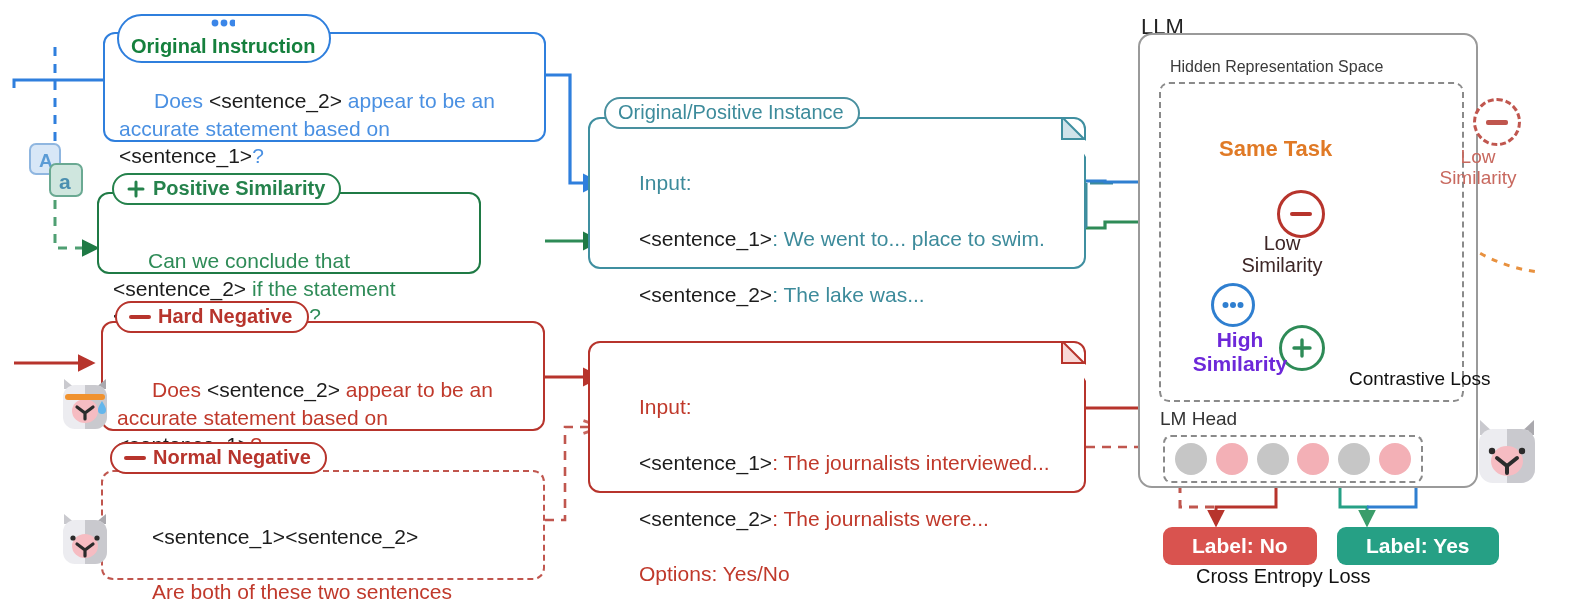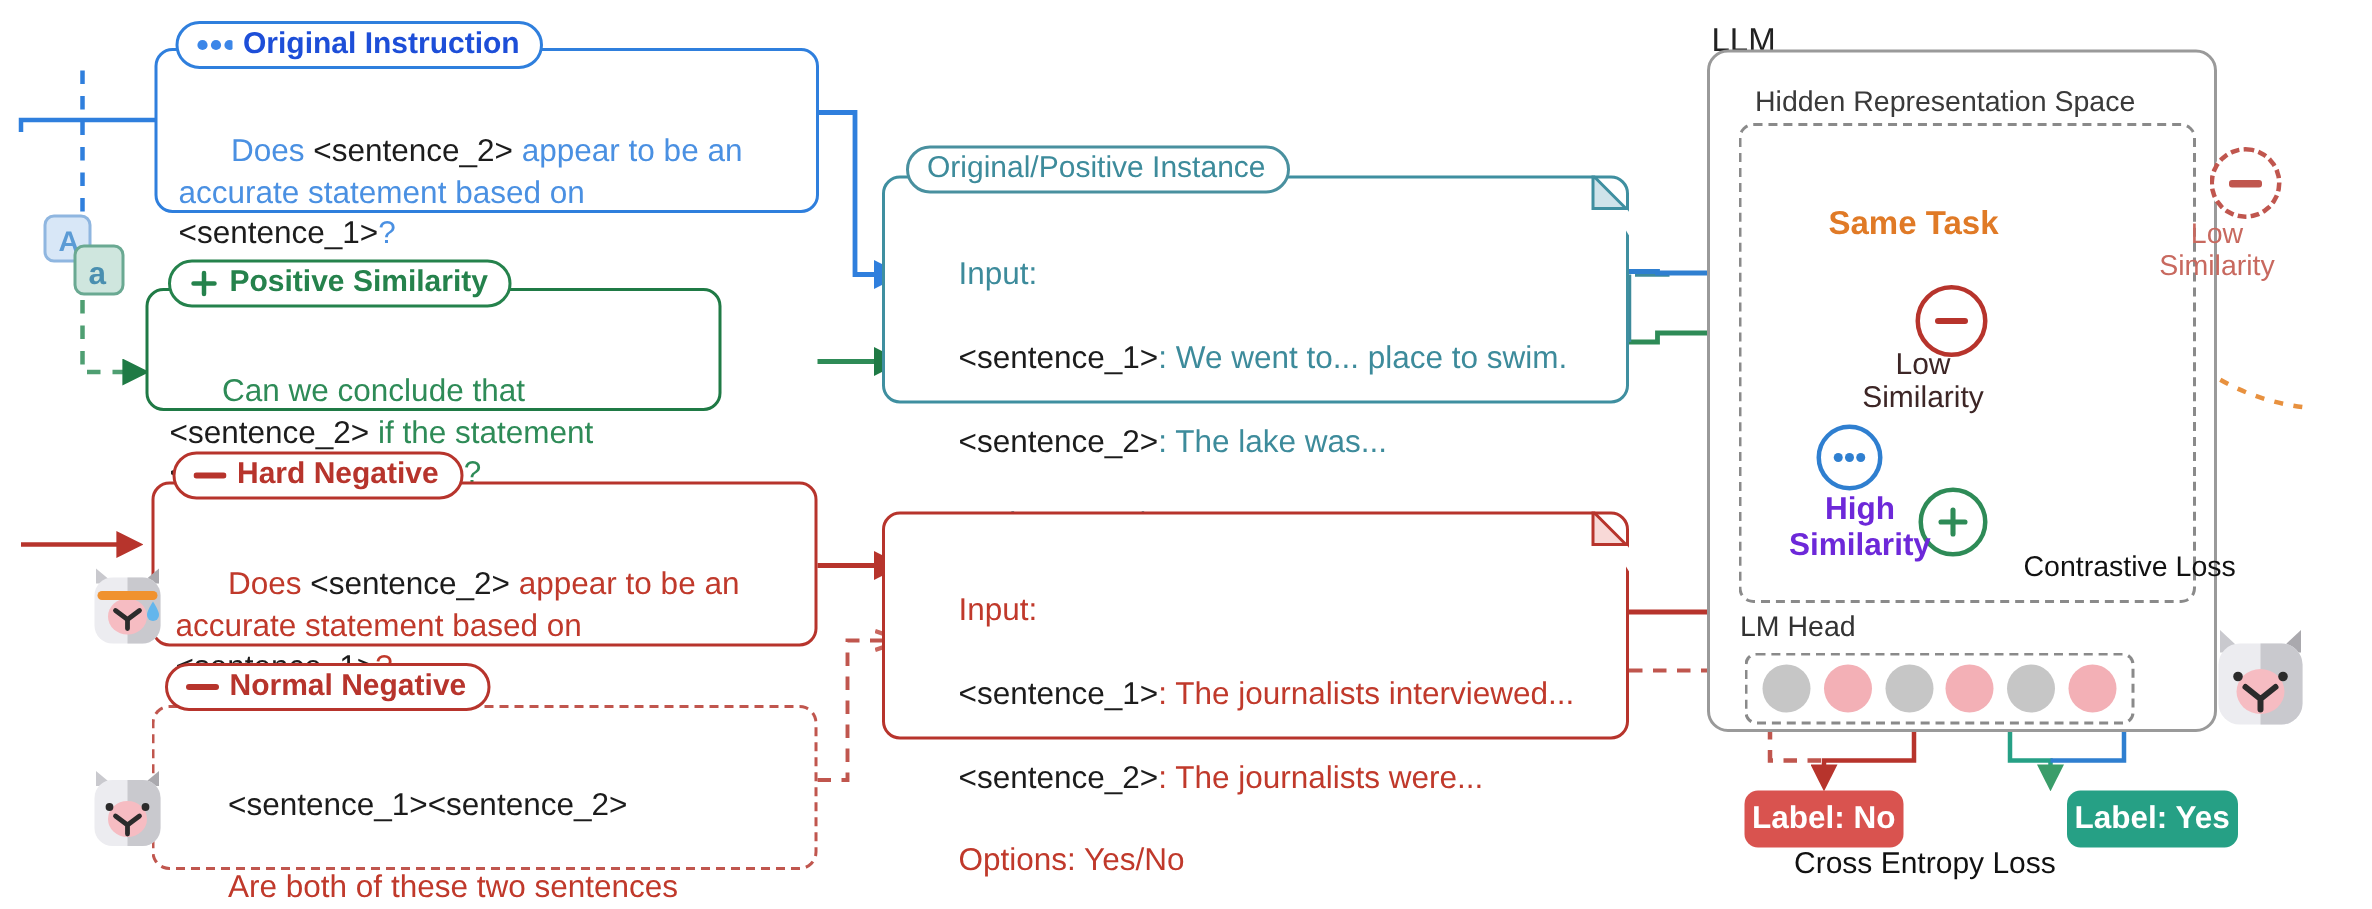--- a/index.html
+++ b/index.html
@@ -16,7 +16,7 @@
   .ph{color:#1c1c1c;font-weight:500;text-align:center;}
 
   
-  .blue{border-color:#2f7fdd;} .blue .pill,.pill.blue{border-color:#2f7fdd;color:#1d4ed8;}
+  .blue{border-color:#2f7fdd;} .blue .pill,.pill.blue{border-color:#2f7fdd;color:#15803d;flex-direction:column;}
   .t-blue{color:#4a90e2;}
   .green{border-color:#1f7a45;} .pill.green{border-color:#25824c;color:#25824c;}
   .t-green{color:#2e8b57;}

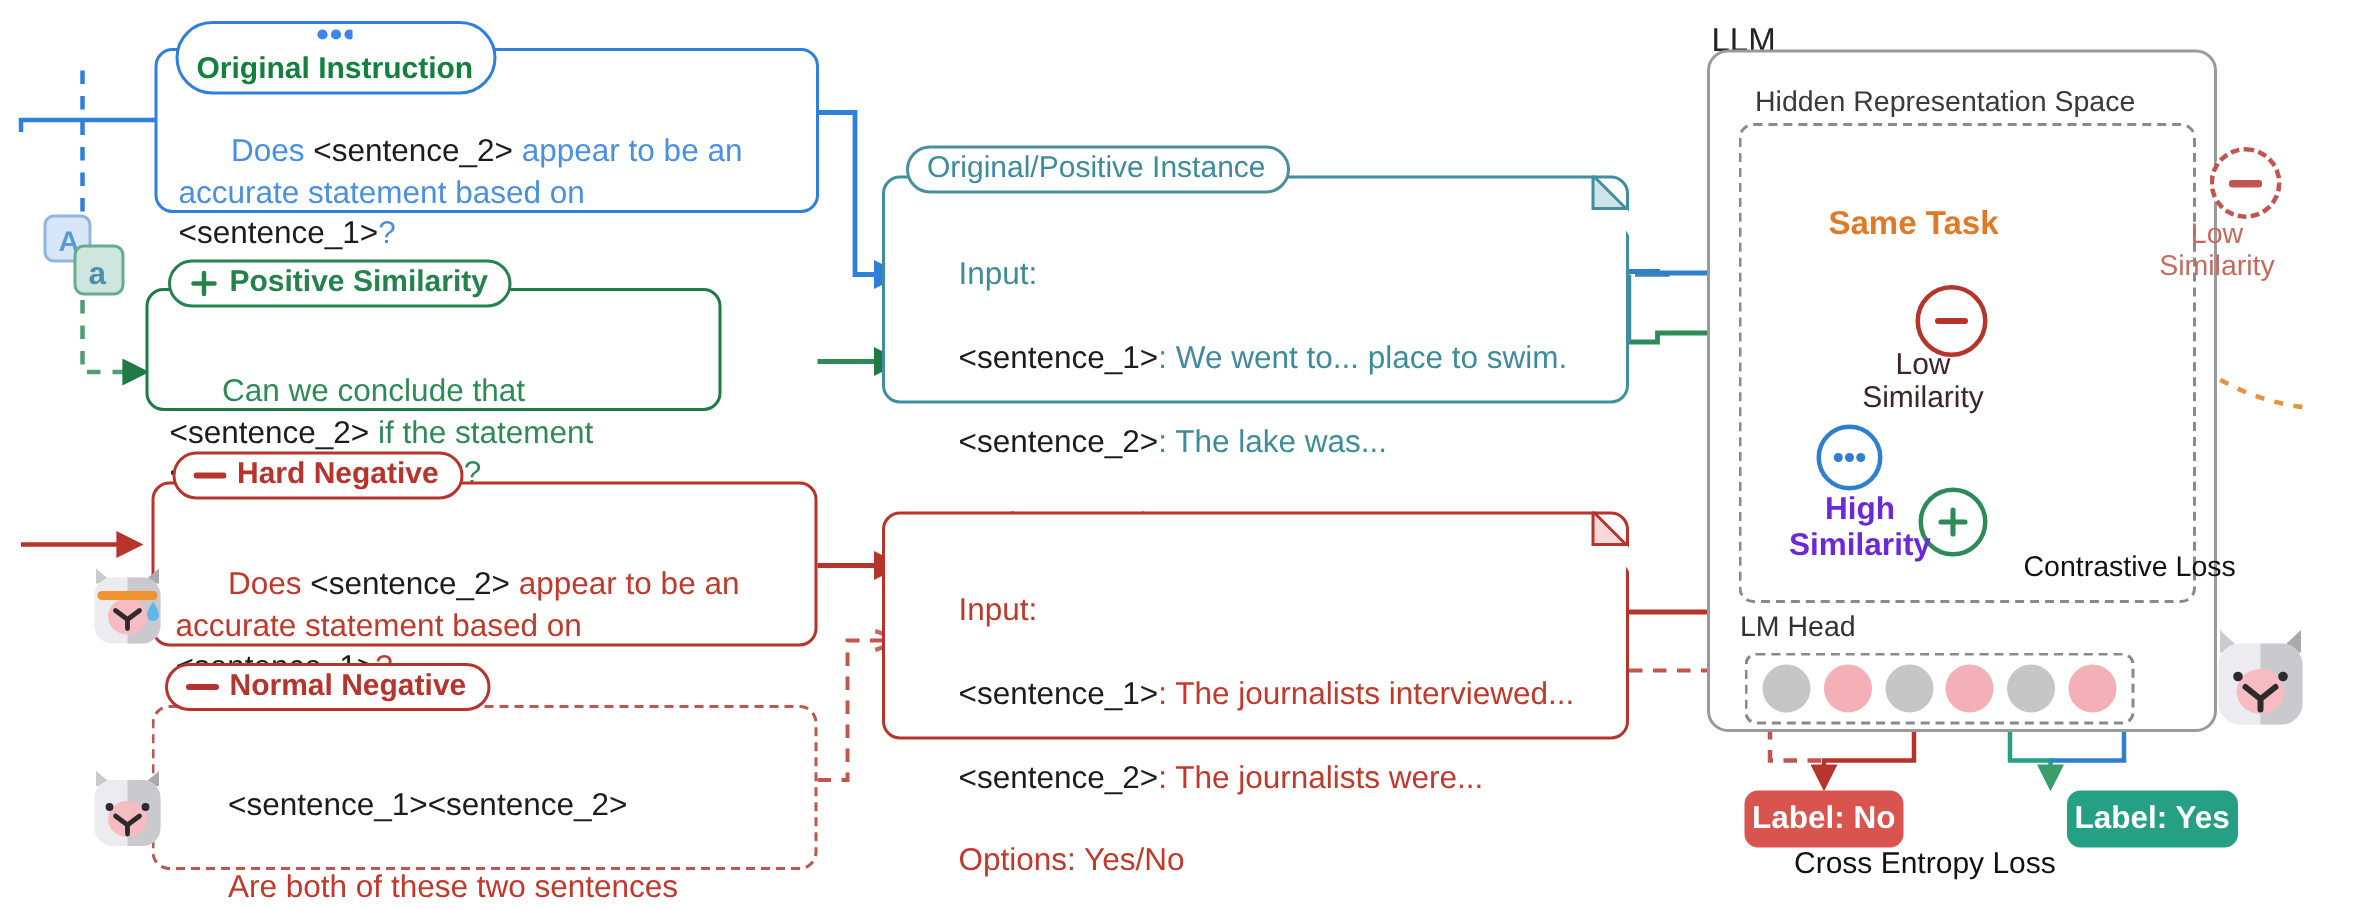--- a/index.html
+++ b/index.html
@@ -32,7 +32,7 @@
   #llm-label{position:absolute;left:1141px;top:14px;font-size:22px;color:#222;}
   #hrs-box{position:absolute;left:1159px;top:82px;width:305px;height:320px;
            border:2px dashed #8a8a8a;border-radius:10px;box-sizing:border-box;}
-  #hrs-label{position:absolute;left:1170px;top:58px;font-size:19px;color:#3a3a3a;}
+  #hrs-label{position:absolute;left:1170px;top:58px;font-size:16px;color:#3a3a3a;}
   #same-task{position:absolute;left:1219px;top:136px;font-size:22px;font-weight:700;color:#e07a26;}
   #contrastive{position:absolute;left:1349px;top:368px;font-size:19px;color:#111;}
   #lm-head-label{position:absolute;left:1160px;top:408px;font-size:19px;color:#333;}

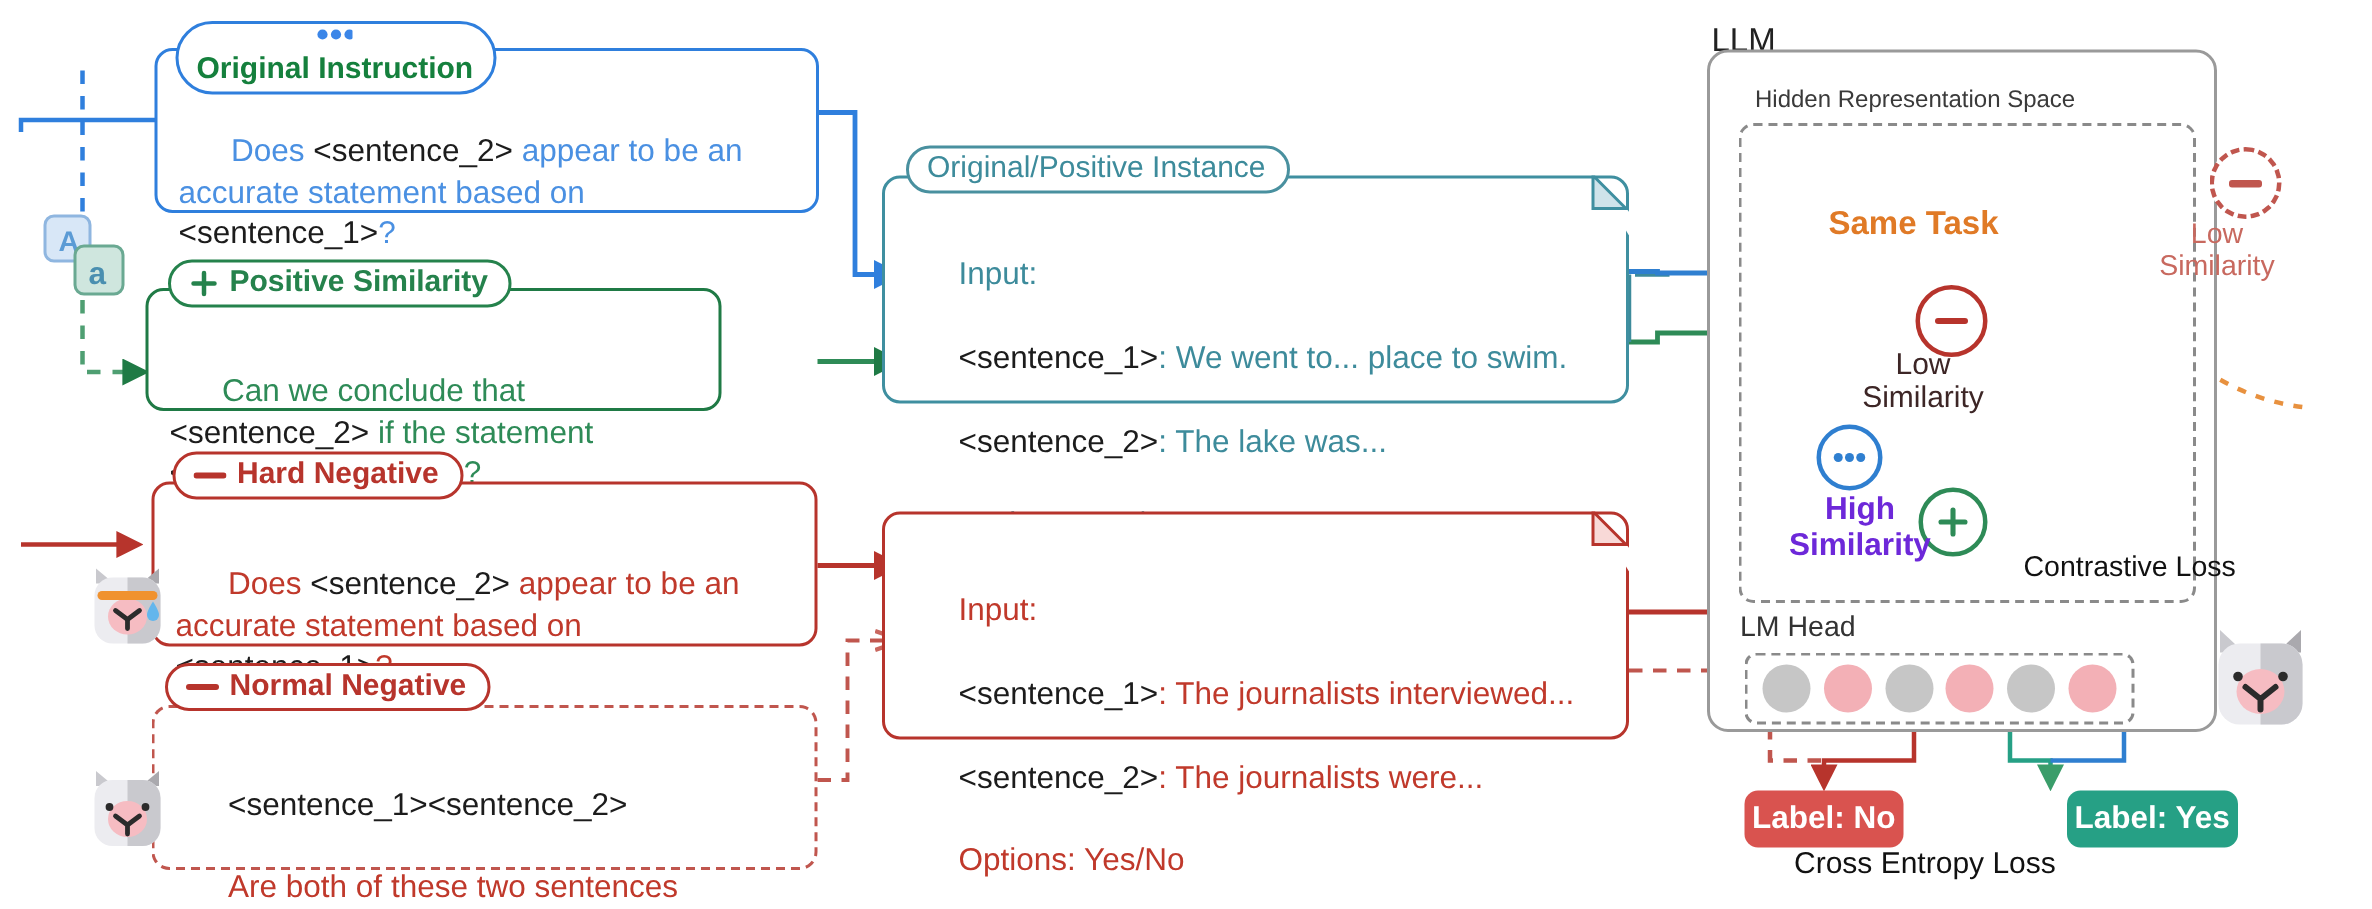--- a/index.html
+++ b/index.html
@@ -53,7 +53,7 @@
           font-size:19px;color:#c8695f;line-height:1.12;}
 
   .lbl-chip{position:absolute;border-radius:9px;color:#fff;font-size:21px;font-weight:700;
-            padding:7px 5px;white-space:nowrap;}
+            padding:7px 29px;white-space:nowrap;}
   #label-no{left:1163px;top:527px;background:#d9534f;}
   #label-yes{left:1378px;top:527px;background:#26a085;}
   #ce-loss{position:absolute;left:1196px;top:565px;font-size:20px;color:#111;}

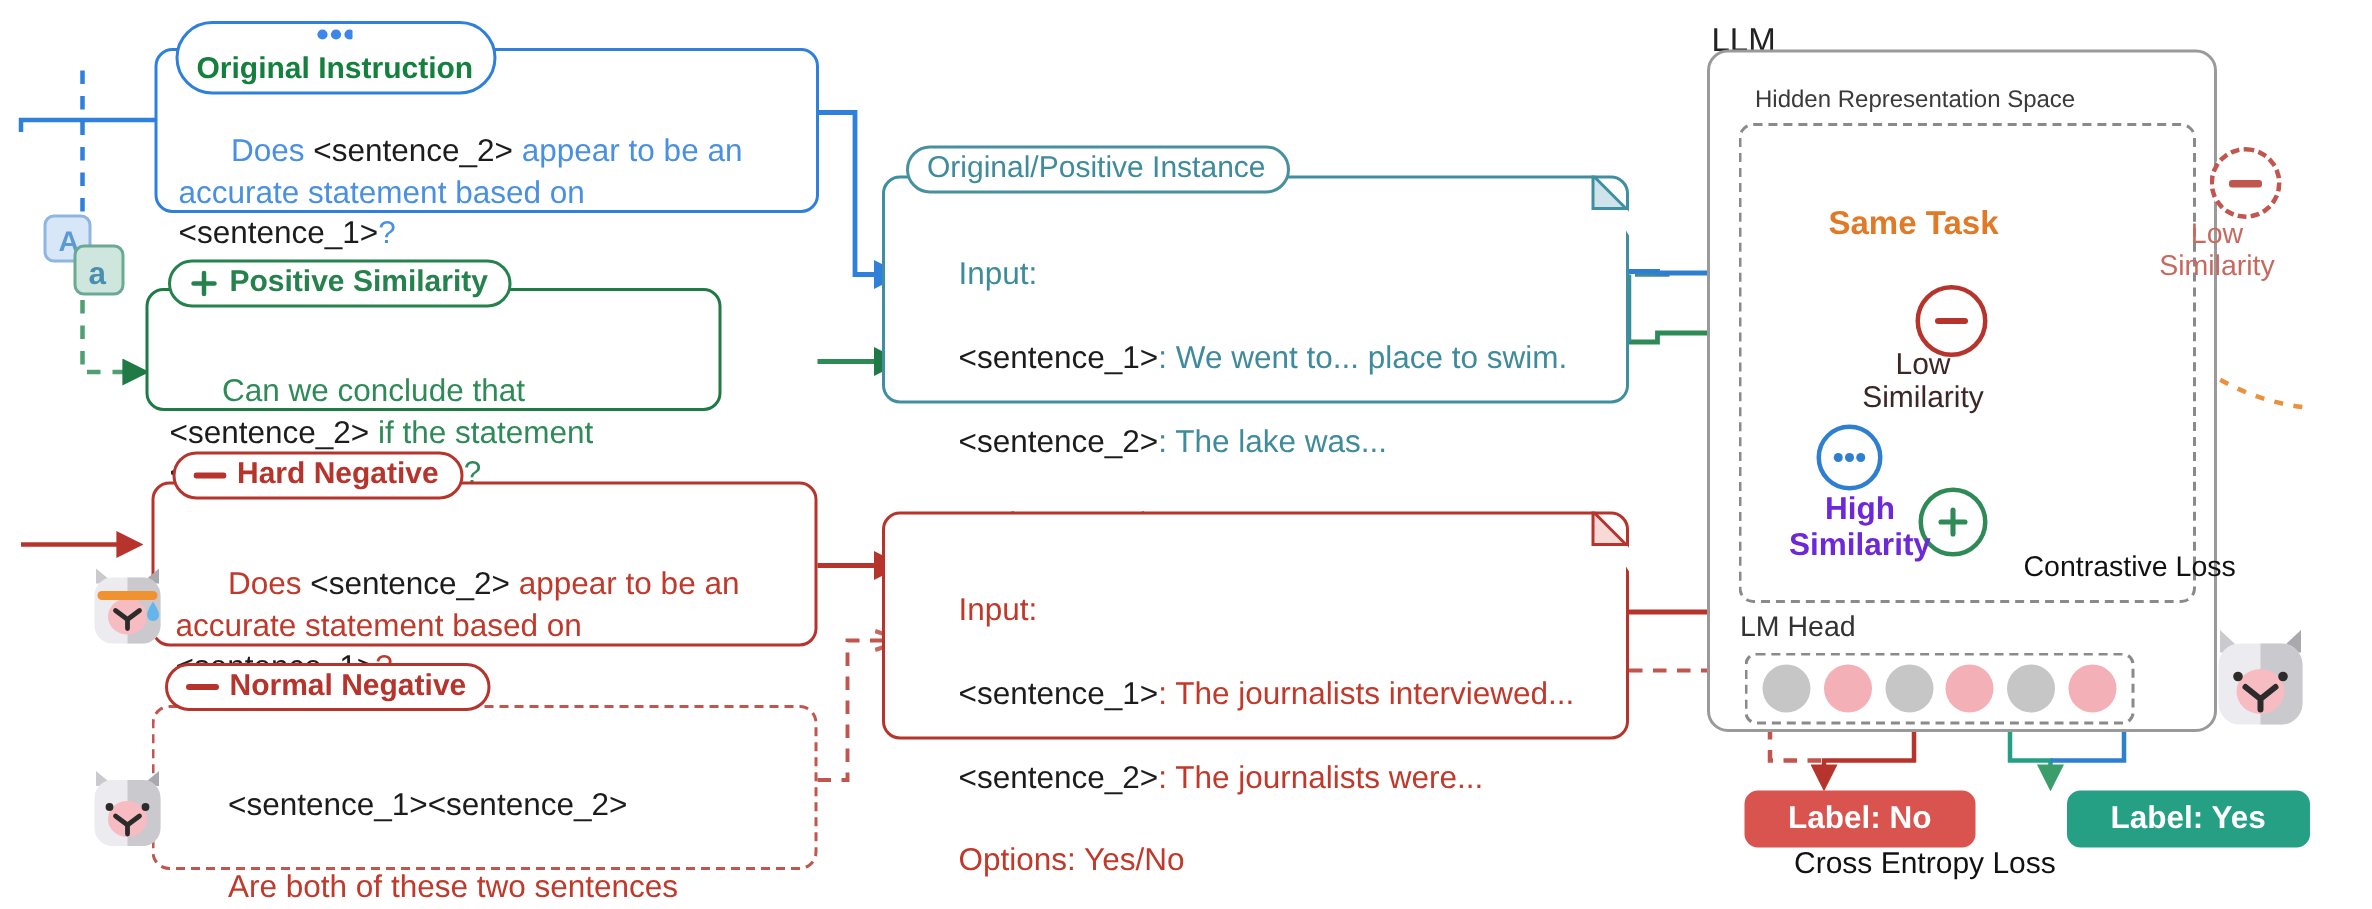--- a/index.html
+++ b/index.html
@@ -55,7 +55,7 @@
   .lbl-chip{position:absolute;border-radius:9px;color:#fff;font-size:21px;font-weight:700;
             padding:7px 29px;white-space:nowrap;}
   #label-no{left:1163px;top:527px;background:#d9534f;}
-  #label-yes{left:1378px;top:527px;background:#26a085;}
+  #label-yes{left:1337px;top:527px;background:#26a085;}
   #ce-loss{position:absolute;left:1196px;top:565px;font-size:20px;color:#111;}
 
   

